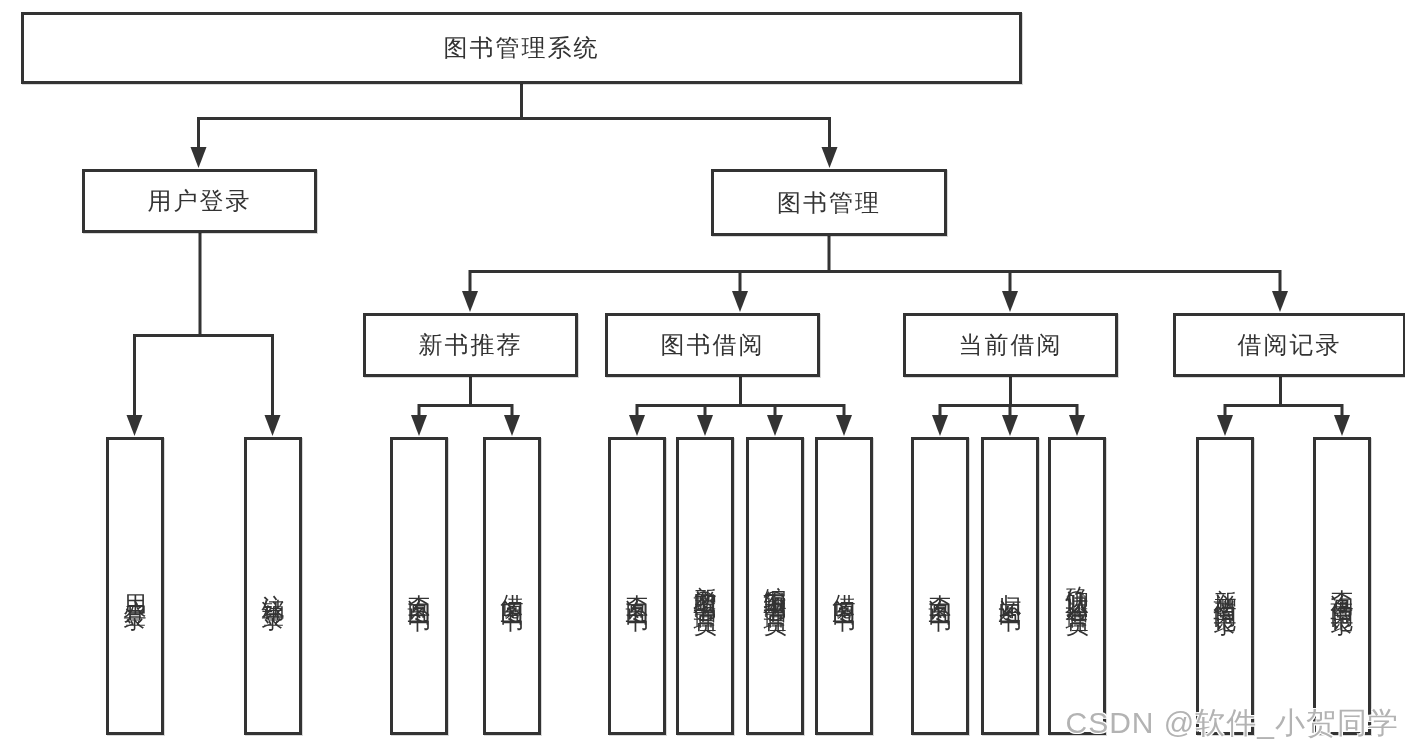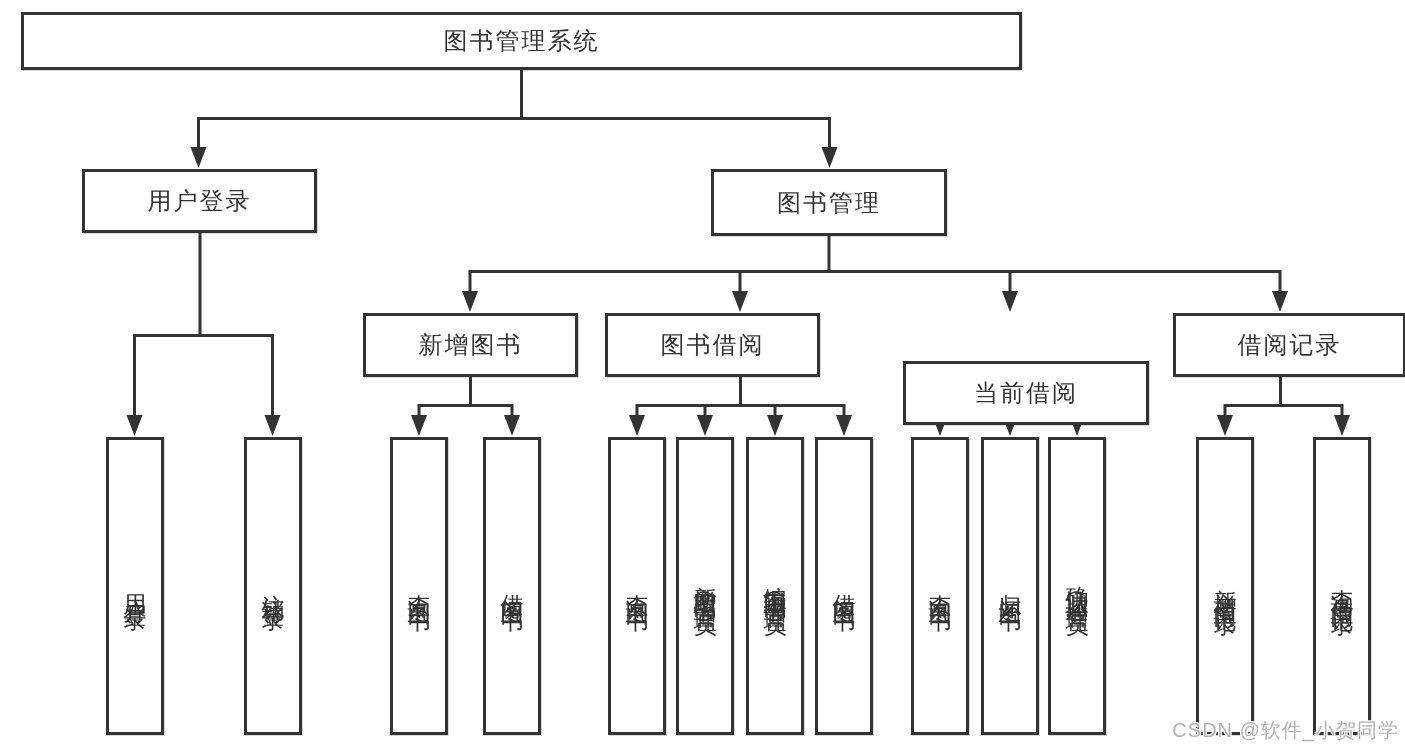--- a/index.html
+++ b/index.html
@@ -98,7 +98,7 @@
     </g>
   </svg>
 
-  <div class="node" style="left:21px; top:12px; width:1001px; height:58px;">图书管理系统</div>
+  <div class="node" style="left:21px; top:12px; width:1001px; height:72px;">图书管理系统</div>
 
   <div class="node" style="left:82px; top:169px; width:235px; height:64px;">用户登录</div>
   <div class="node" style="left:711px; top:169px; width:236px; height:67px;">图书管理</div>

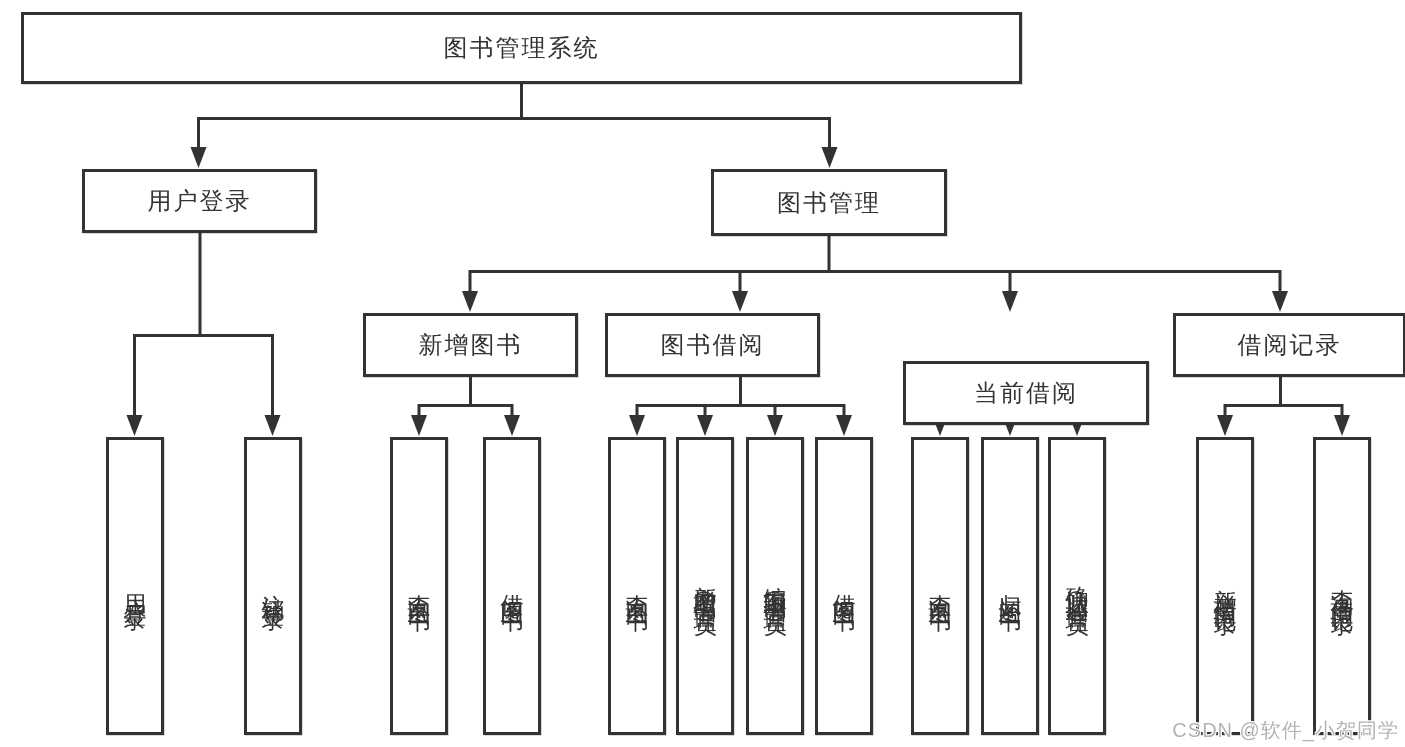--- a/index.html
+++ b/index.html
@@ -103,7 +103,7 @@
   <div class="node" style="left:82px; top:169px; width:235px; height:64px;">用户登录</div>
   <div class="node" style="left:711px; top:169px; width:236px; height:67px;">图书管理</div>
 
-  <div class="node" style="left:363px; top:313px; width:215px; height:64px;">新增图书</div>
+  <div class="node" style="left:363px; top:313px; width:215px; height:64px;">新书推荐</div>
   <div class="node" style="left:605px; top:313px; width:215px; height:64px;">图书借阅</div>
   <div class="node" style="left:903px; top:313px; width:246px; height:64px;margin-top:48px;">当前借阅</div>
   <div class="node" style="left:1173px; top:313px; width:233px; height:64px;">借阅记录</div>

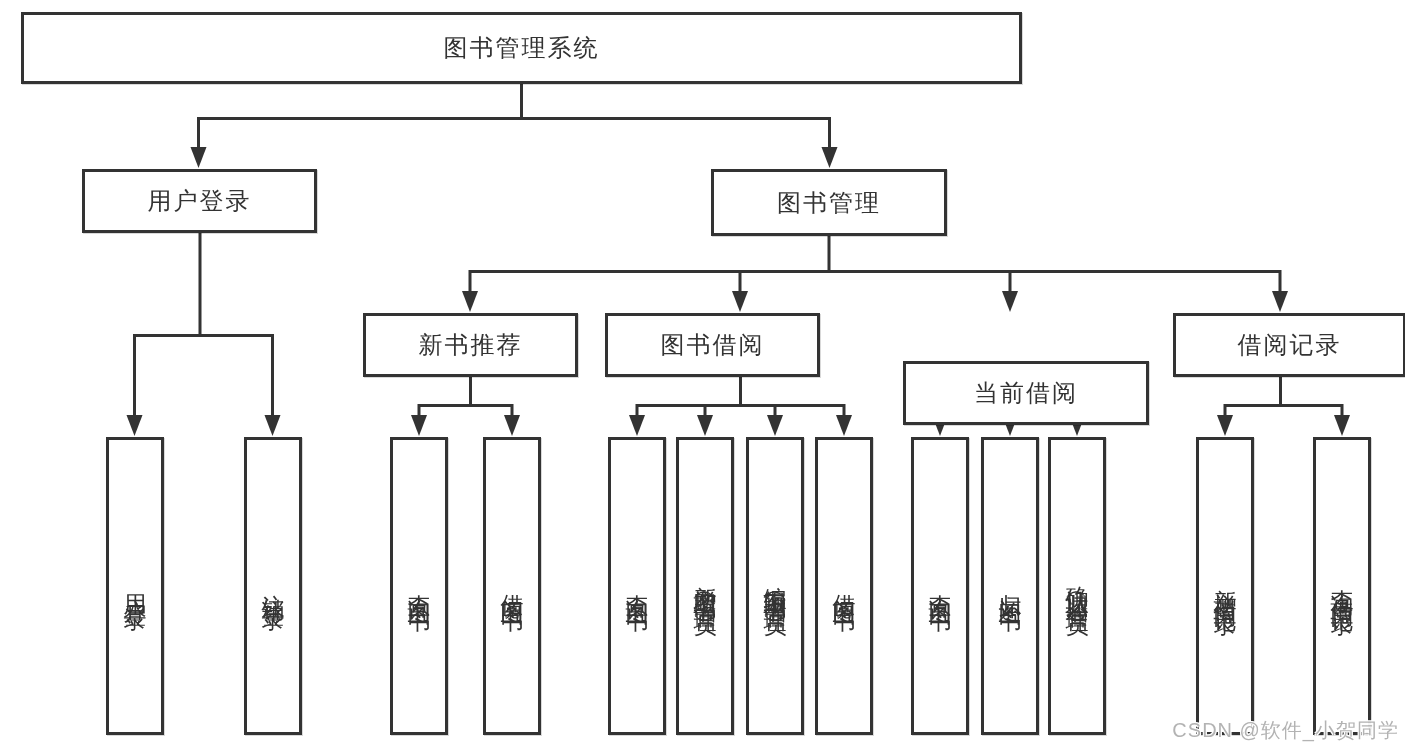--- a/index.html
+++ b/index.html
@@ -105,7 +105,7 @@
 
   <div class="node" style="left:363px; top:313px; width:215px; height:64px;">新书推荐</div>
   <div class="node" style="left:605px; top:313px; width:215px; height:64px;">图书借阅</div>
-  <div class="node" style="left:903px; top:313px; width:246px; height:64px;margin-top:48px;">当前借阅</div>
+  <div class="node" style="left:903px; top:313px; width:215px; height:64px;">当前借阅</div>
   <div class="node" style="left:1173px; top:313px; width:233px; height:64px;">借阅记录</div>
 
   <div class="node leaf" style="left:106px; top:437px; width:58px; height:298px;">用户登录</div>

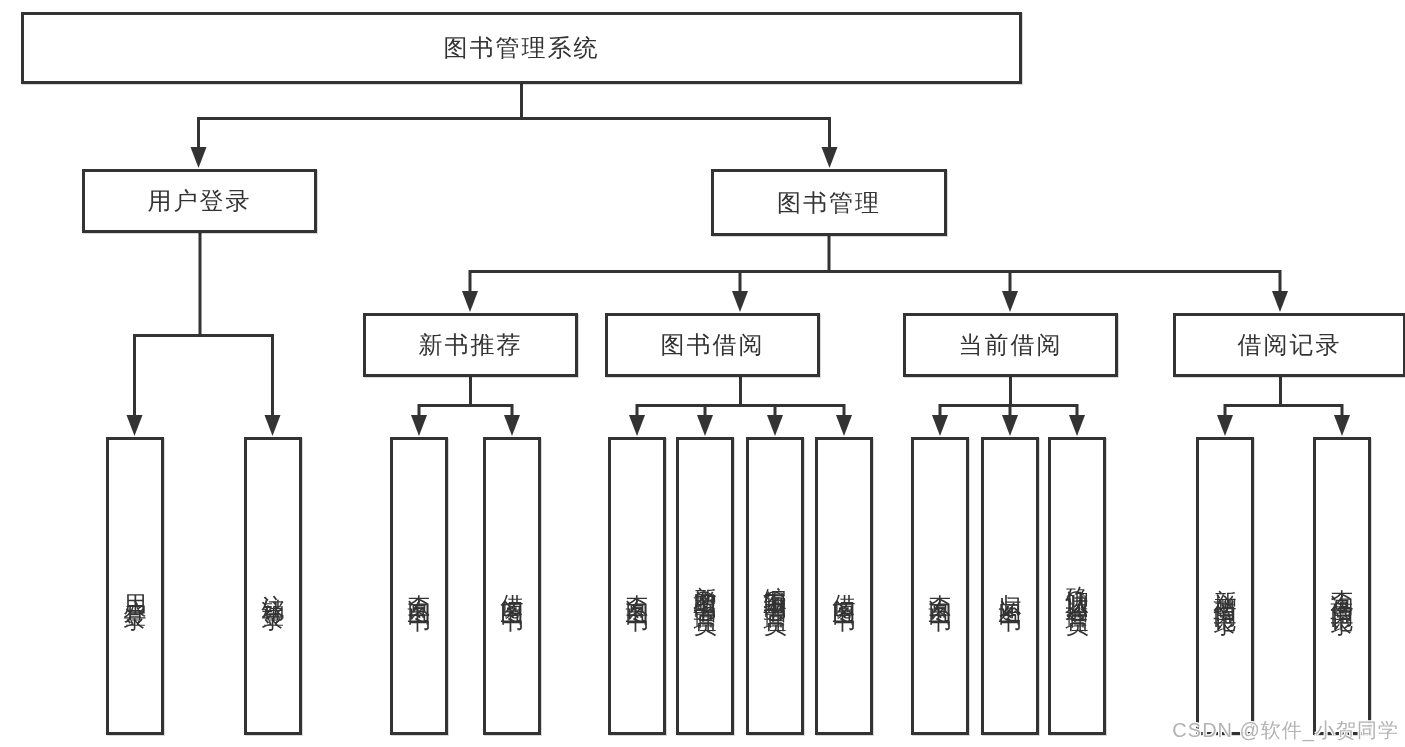--- a/index.html
+++ b/index.html
@@ -42,7 +42,7 @@
     position: absolute;
     right: 6px;
     bottom: 3px;
-    font-size: 20px;
+    font-size: 30px;
     letter-spacing: 1px;
     color: var(--watermark, #b3b3b3);
     text-shadow: 1px 1px 0 #ffffff, -1px -1px 0 #ffffff, 1px -1px 0 #ffffff, -1px 1px 0 #ffffff;

